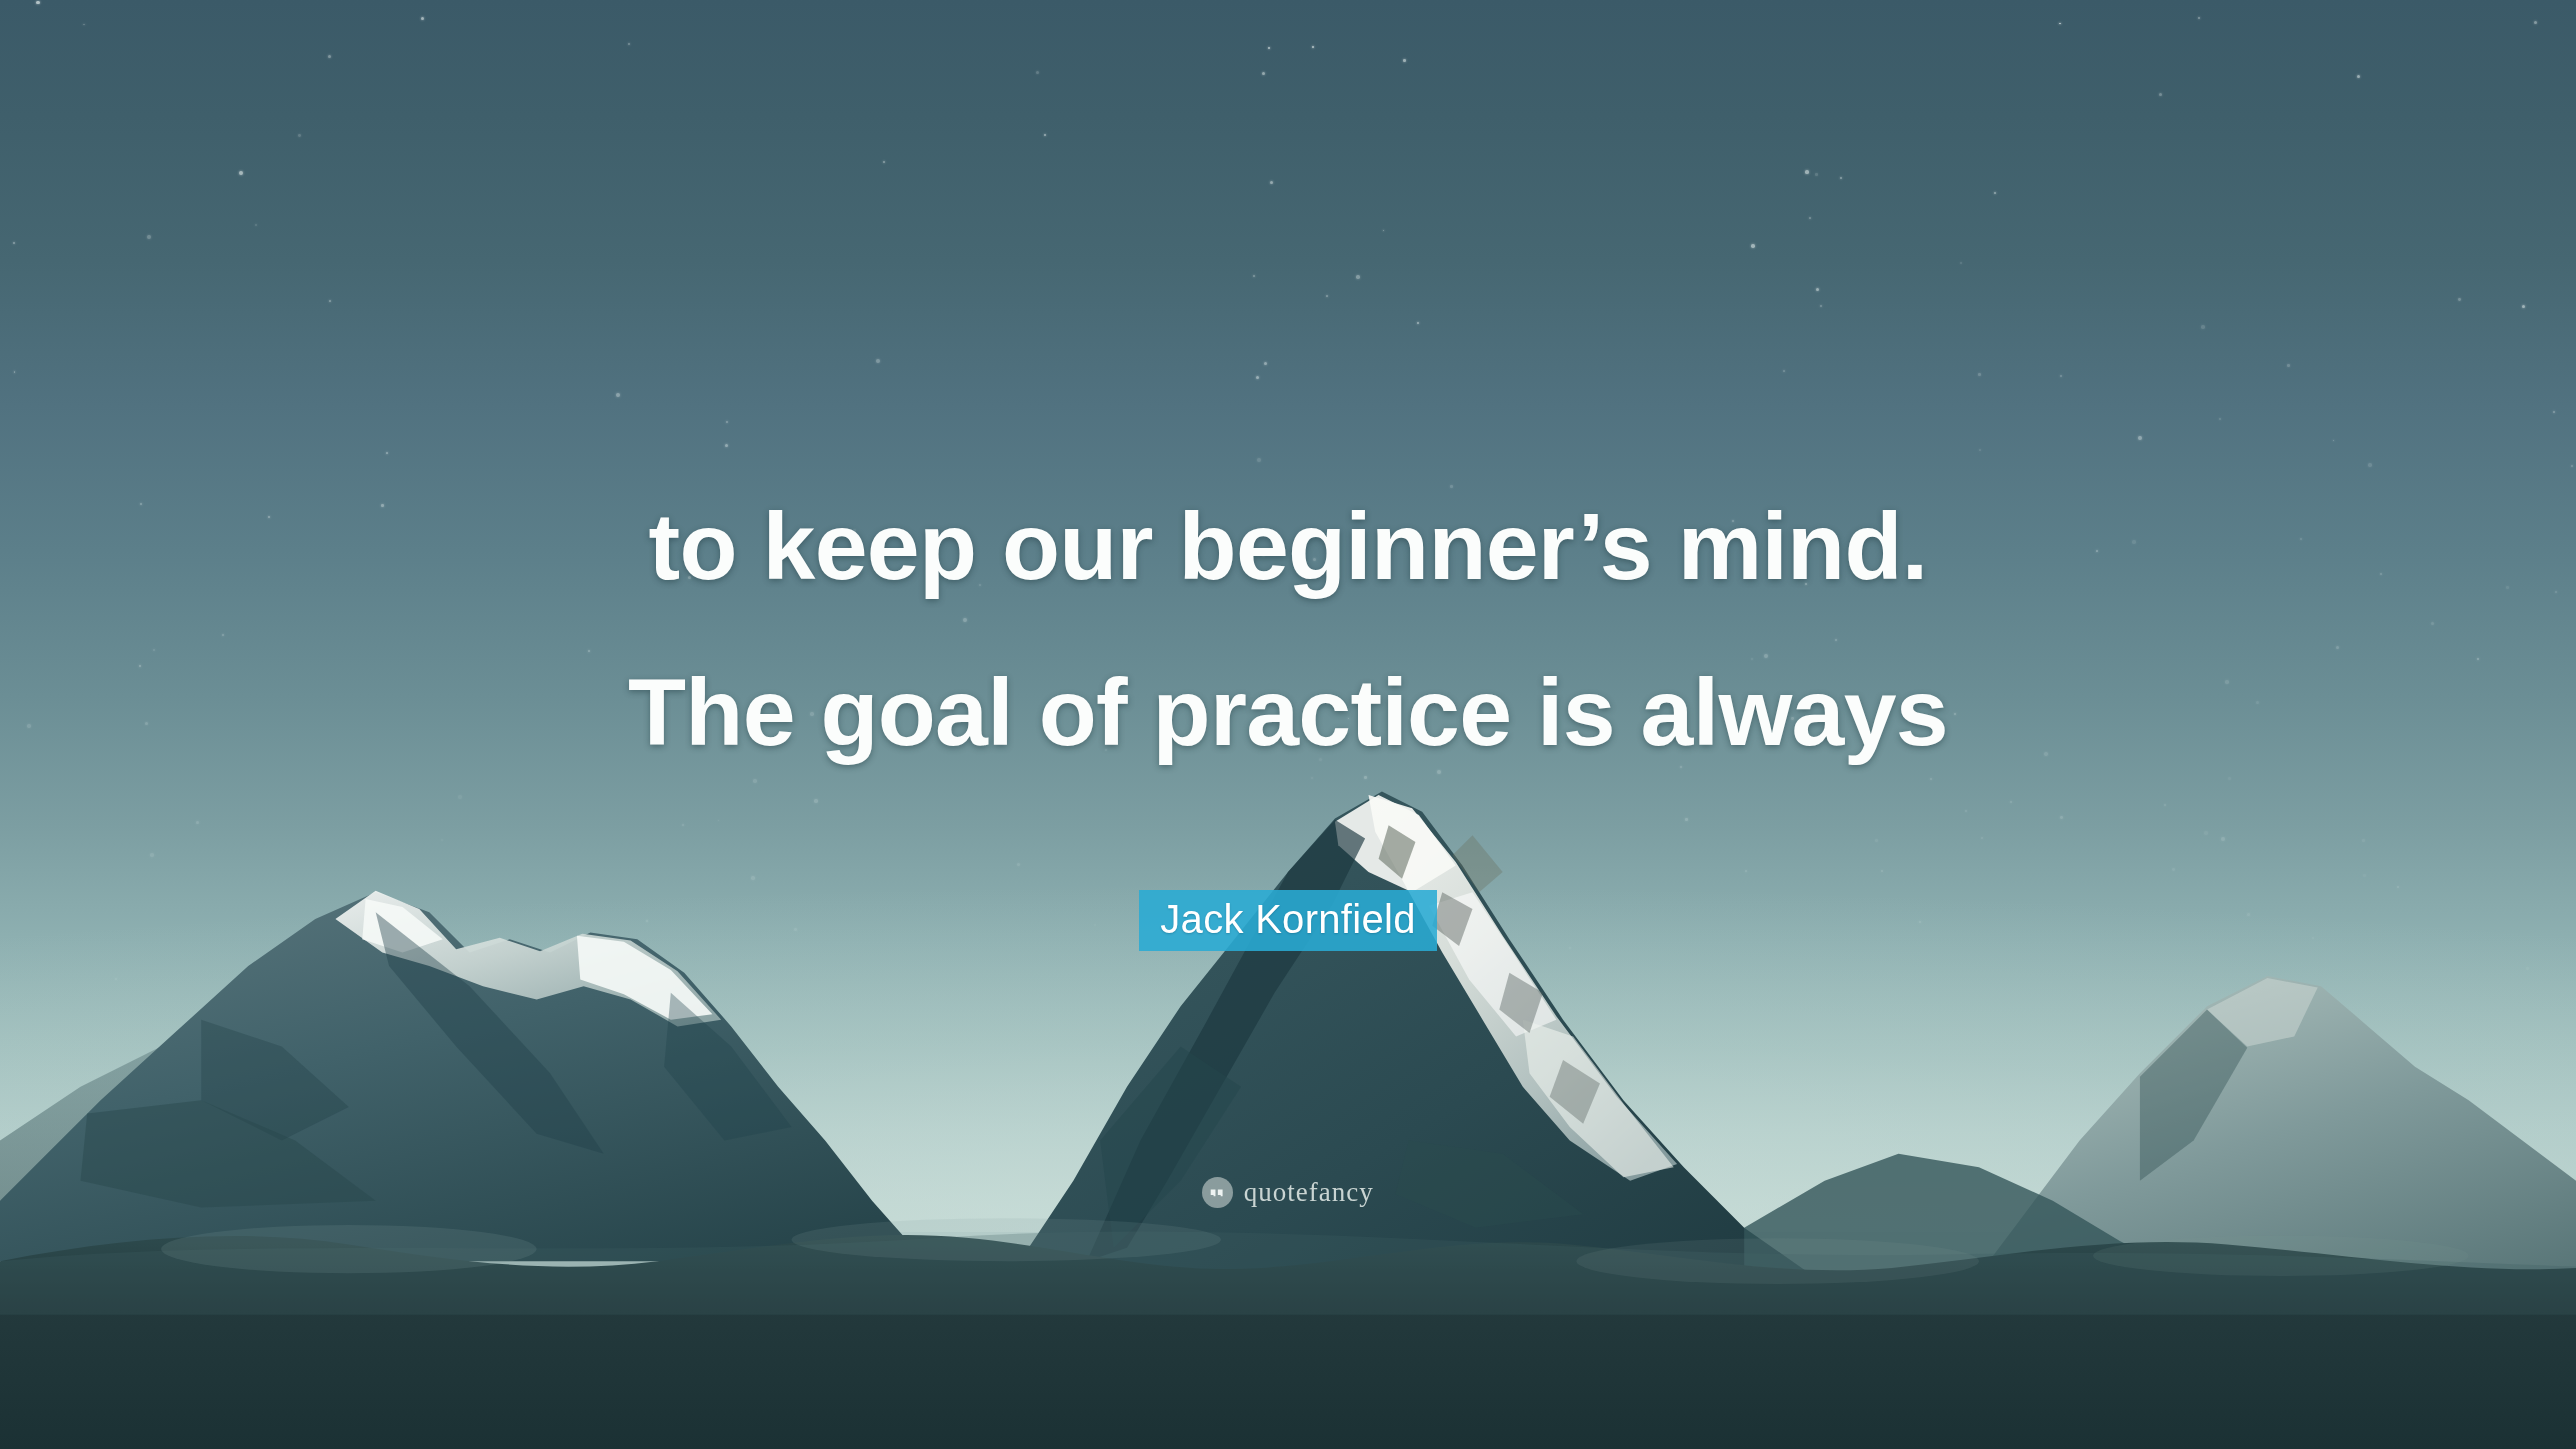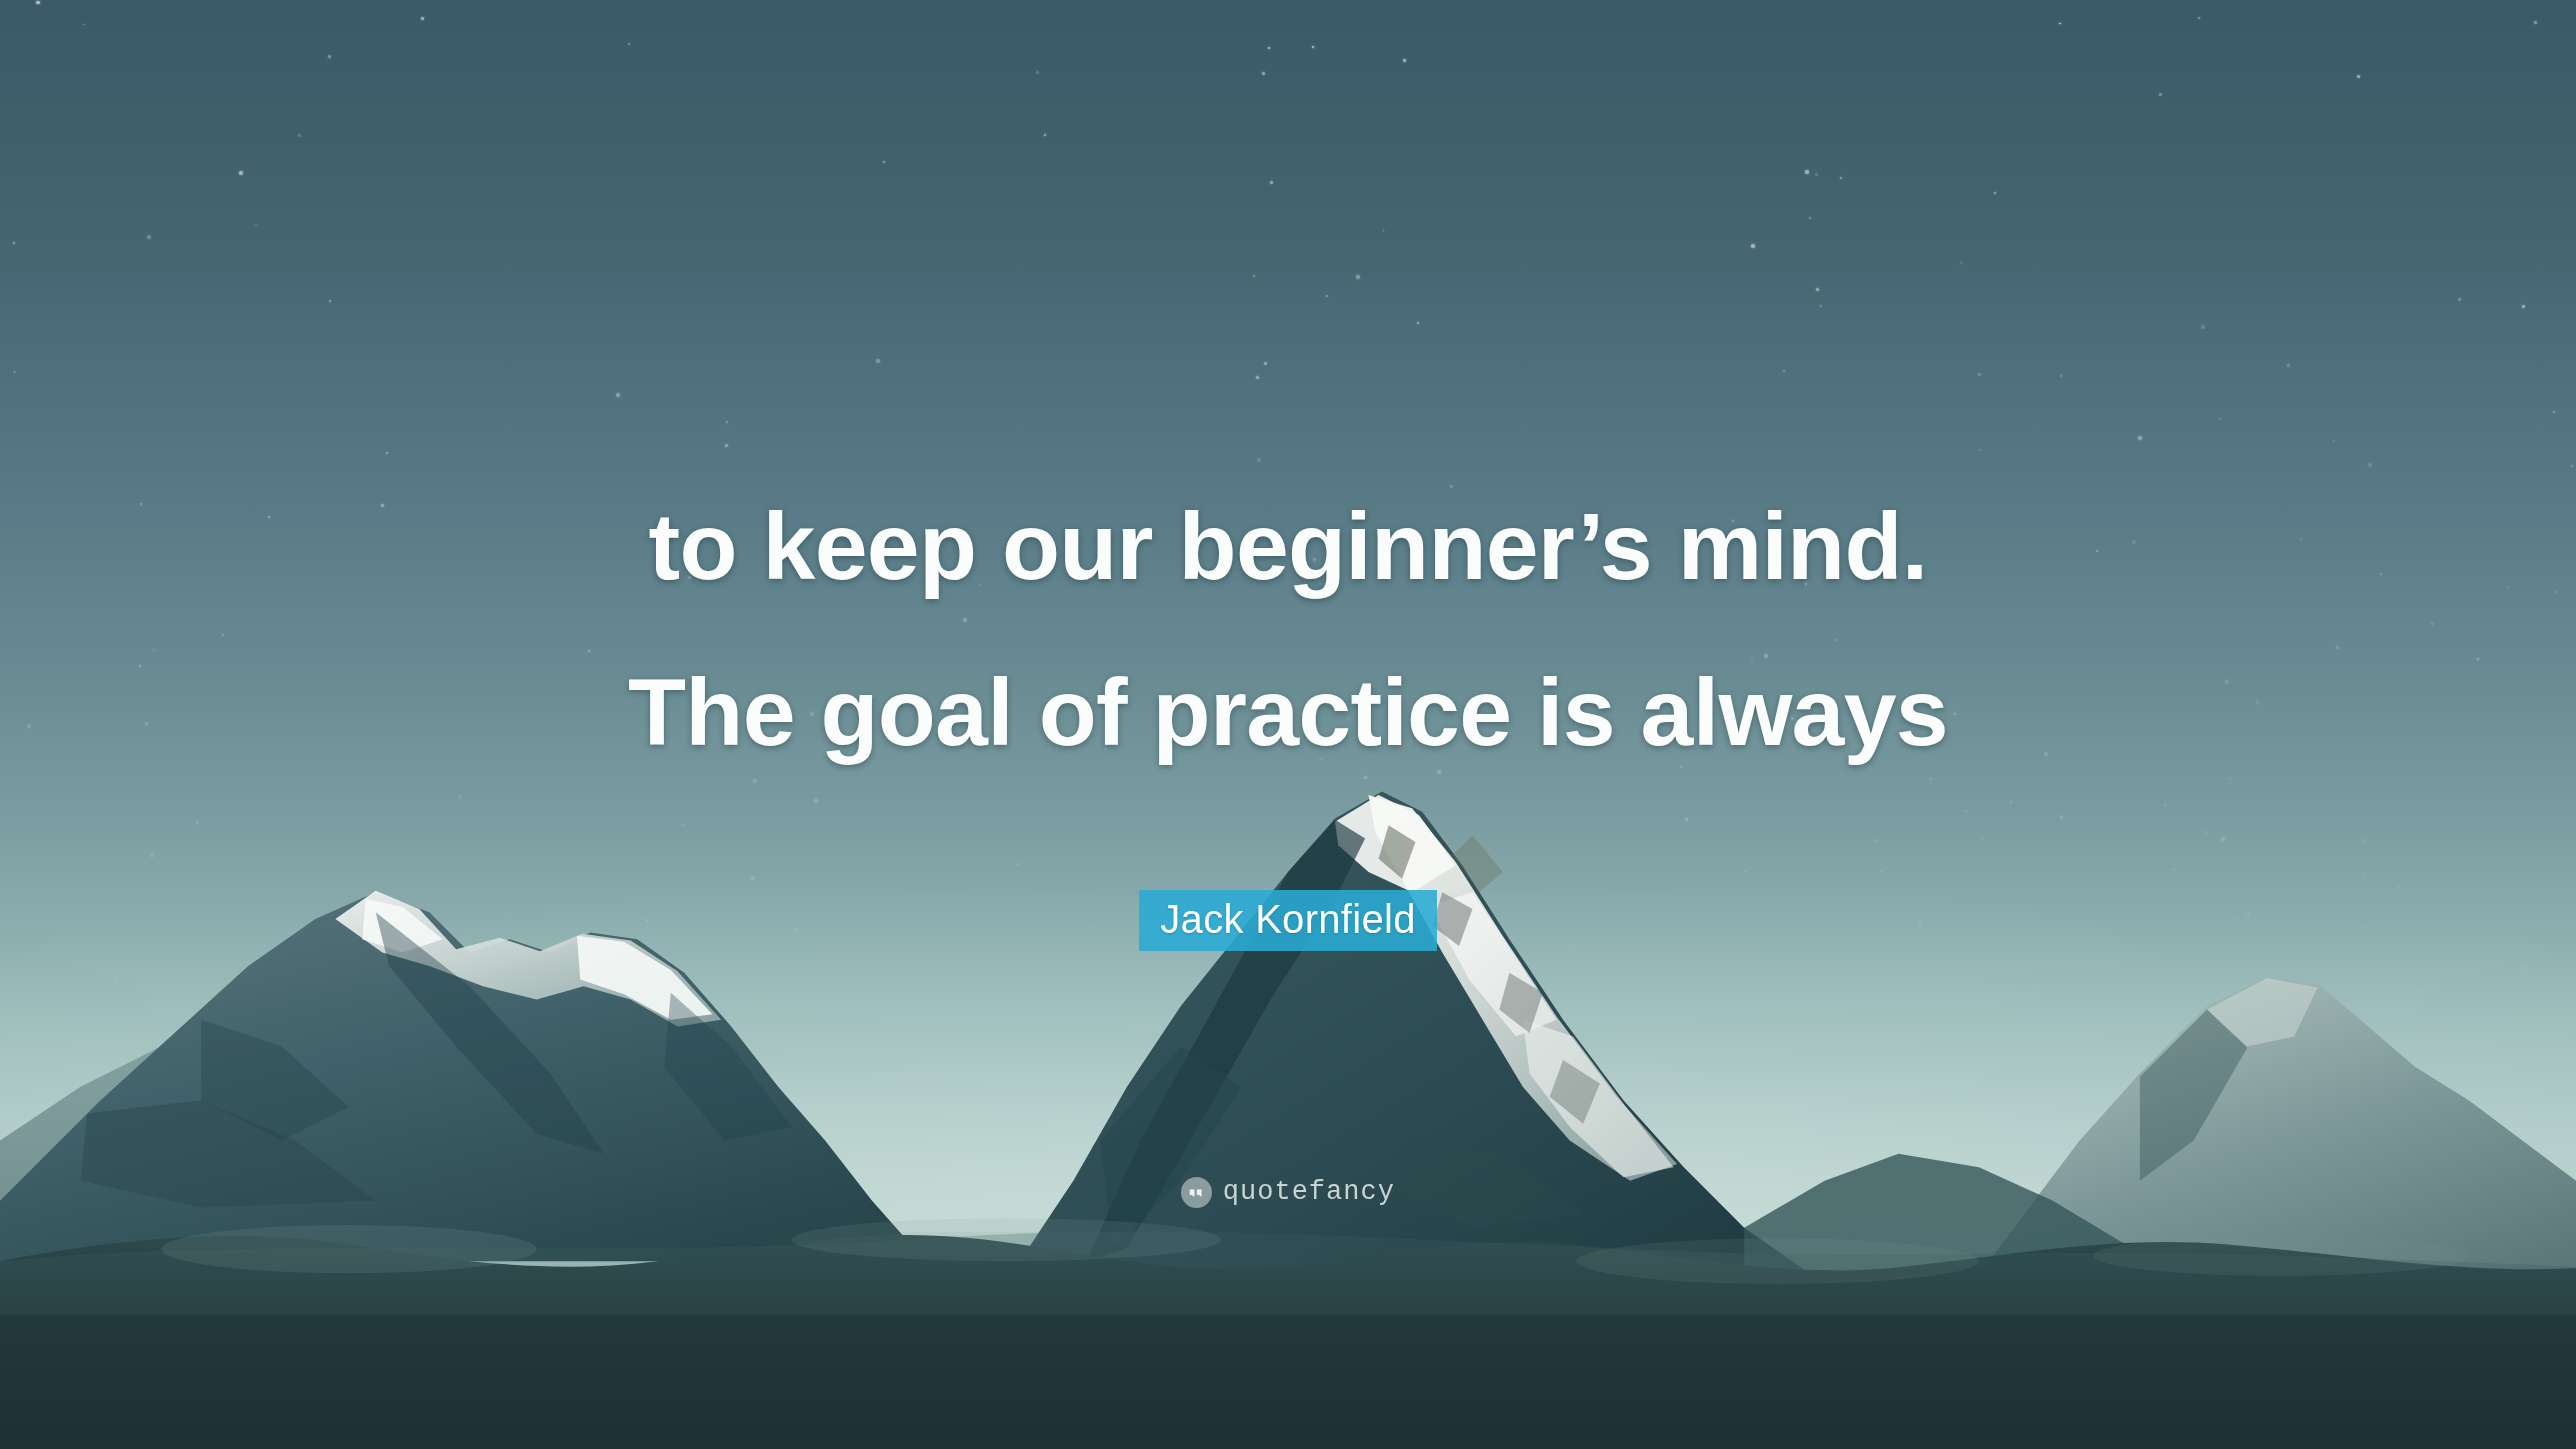--- a/index.html
+++ b/index.html
@@ -127,7 +127,7 @@
   .wm-icon svg { display: block; }
   .wm-text {
     color: #c9d4d2;
-    font-family: Liberation Mono, monospace;
+    font-family: Liberation Serif, serif;
     font-weight: normal;
     font-size: 27px;
     line-height: 29.5px;

